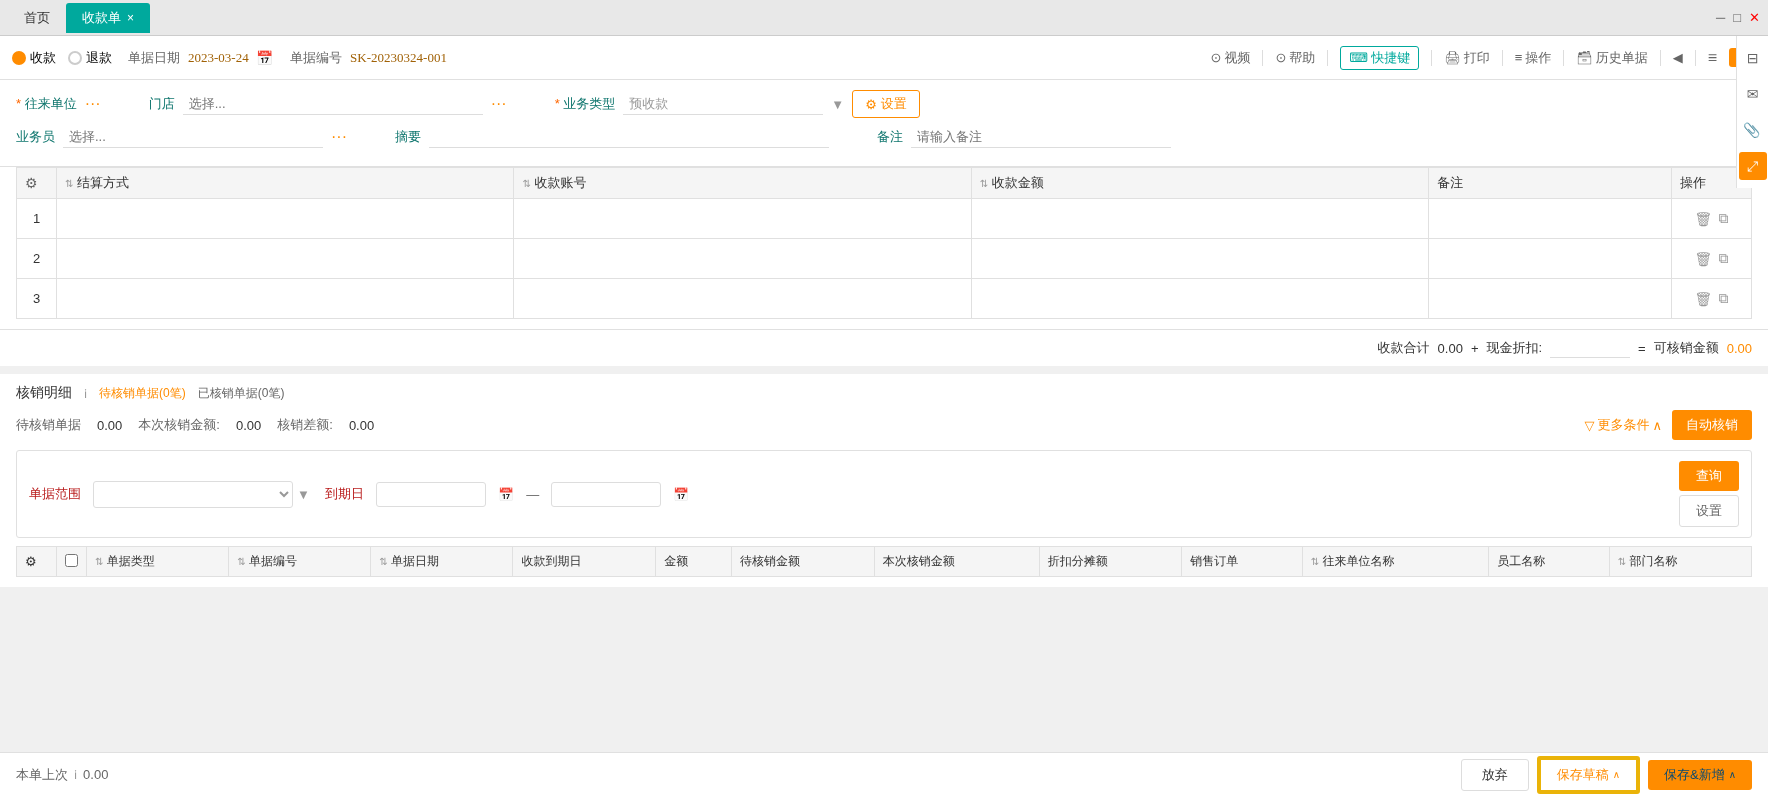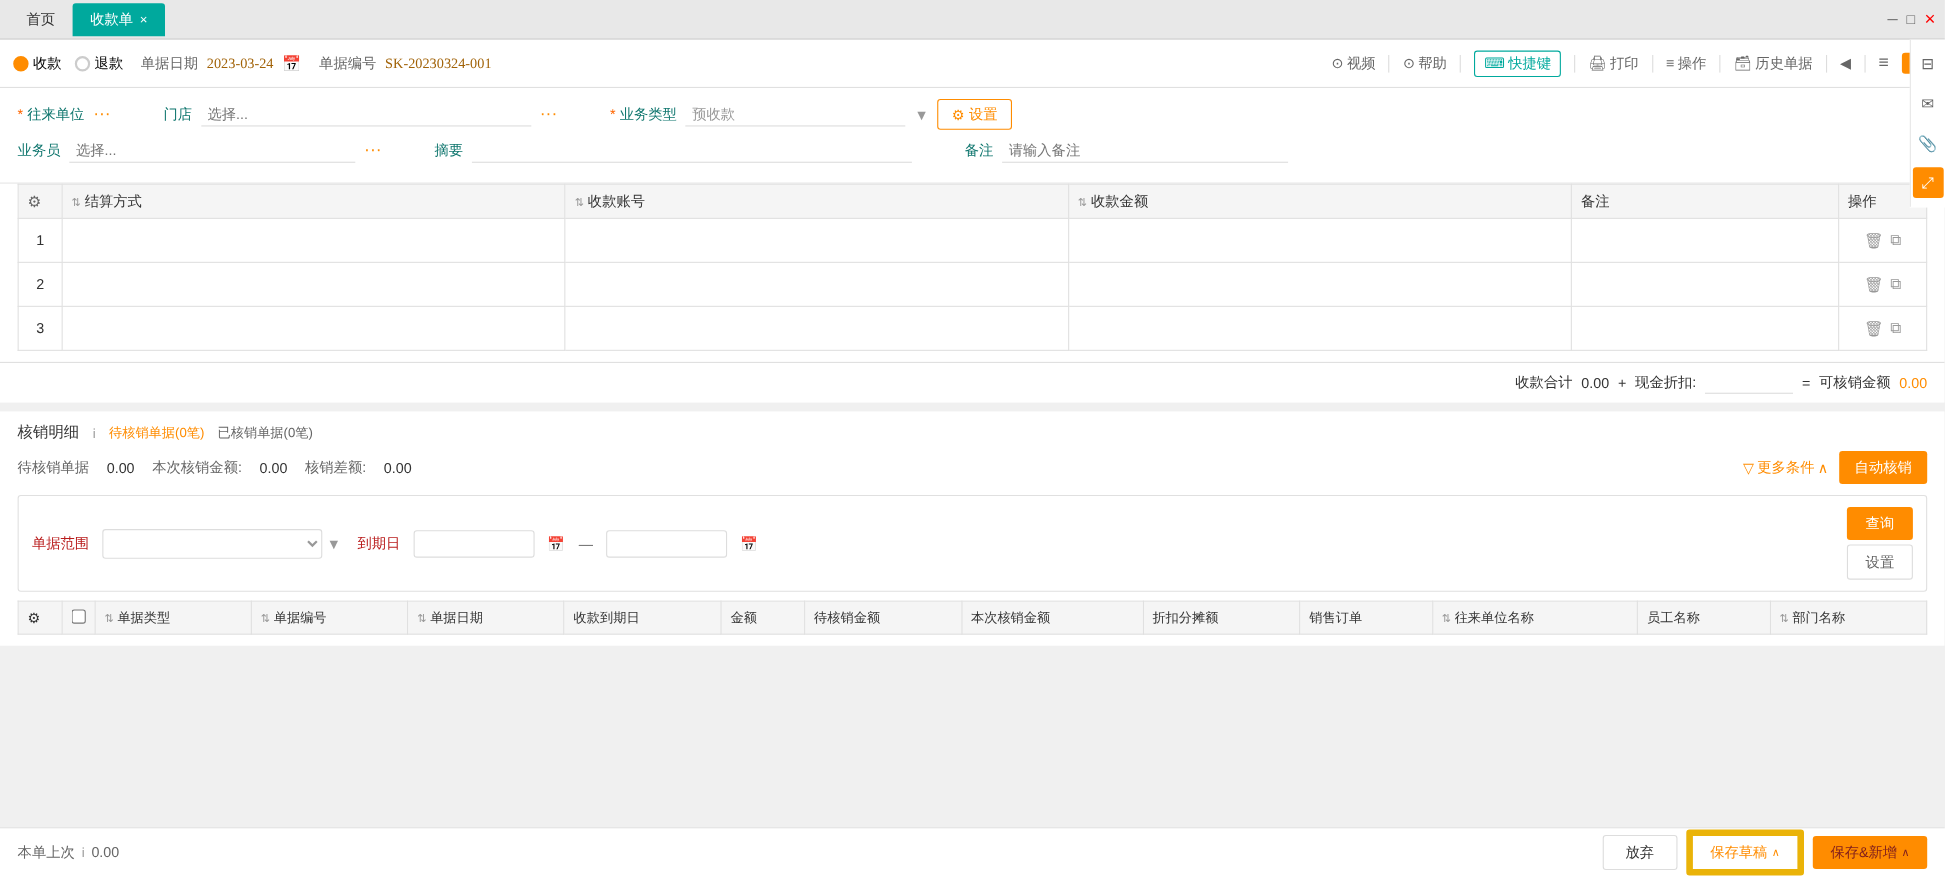--- a/index.html
+++ b/index.html
@@ -134,7 +134,7 @@
       border-radius: 3px; cursor: pointer; font-size: 13px;
     }
     .btn-save-draft {
-      background: #fff; border: 6px solid #eab308; color: #ff8c00; padding: 6px 16px;
+      background: #fff; border: 4px solid #eab308; color: #ff8c00; padding: 6px 16px;
       border-radius: 3px; cursor: pointer; font-size: 13px; display: flex; align-items: center; gap: 4px;
     }
     .btn-save-new {

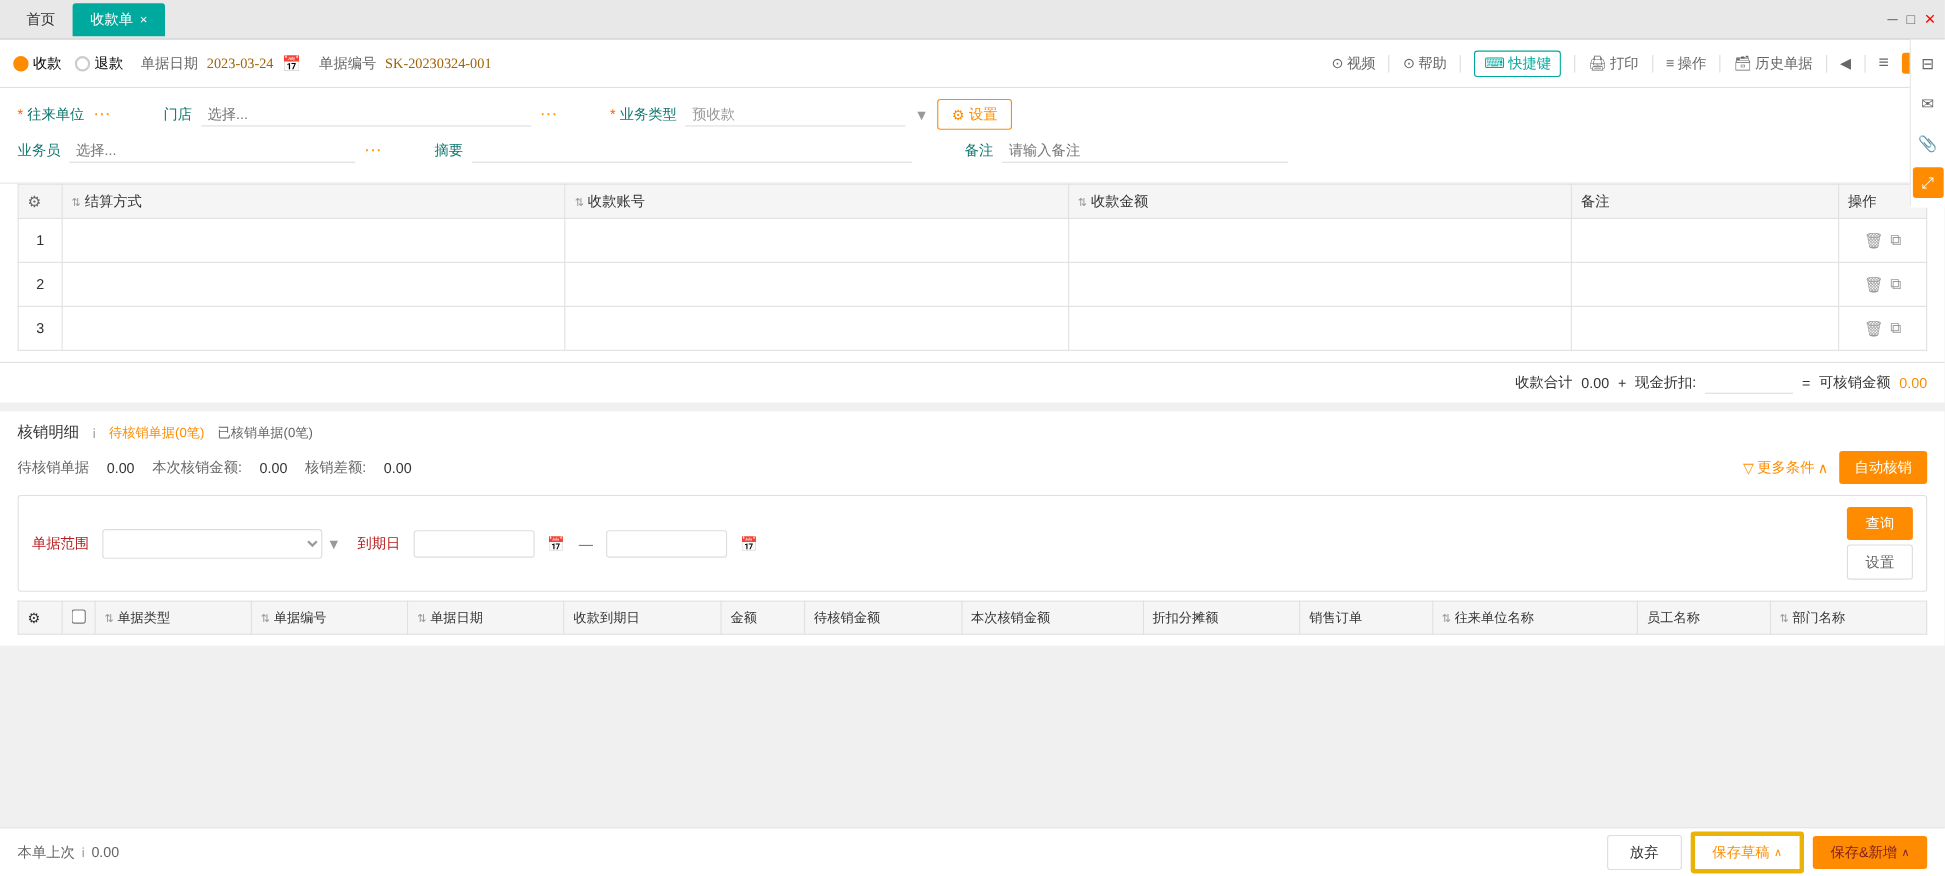--- a/index.html
+++ b/index.html
@@ -138,7 +138,7 @@
       border-radius: 3px; cursor: pointer; font-size: 13px; display: flex; align-items: center; gap: 4px;
     }
     .btn-save-new {
-      background: #ff8c00; color: #7f1d1d; border: none; padding: 6px 16px;
+      background: #ff8c00; color: #0c4a6e; border: none; padding: 6px 16px;
       border-radius: 3px; cursor: pointer; font-size: 13px; display: flex; align-items: center; gap: 4px;
     }
     .chevron-down { font-size: 10px; }

